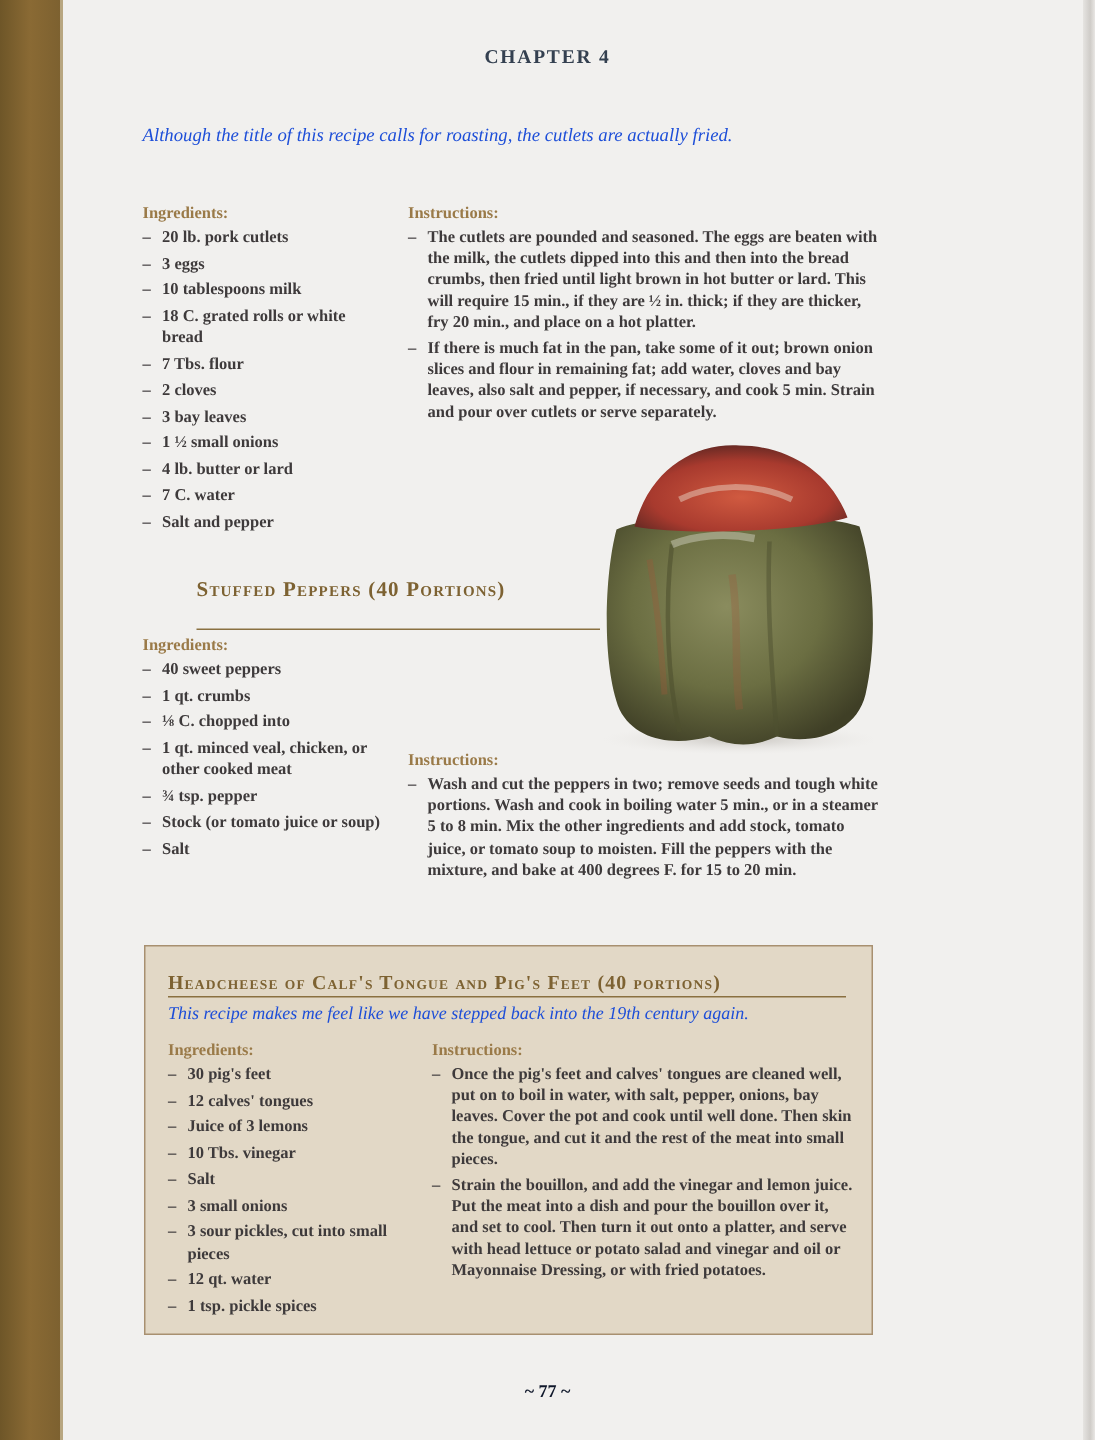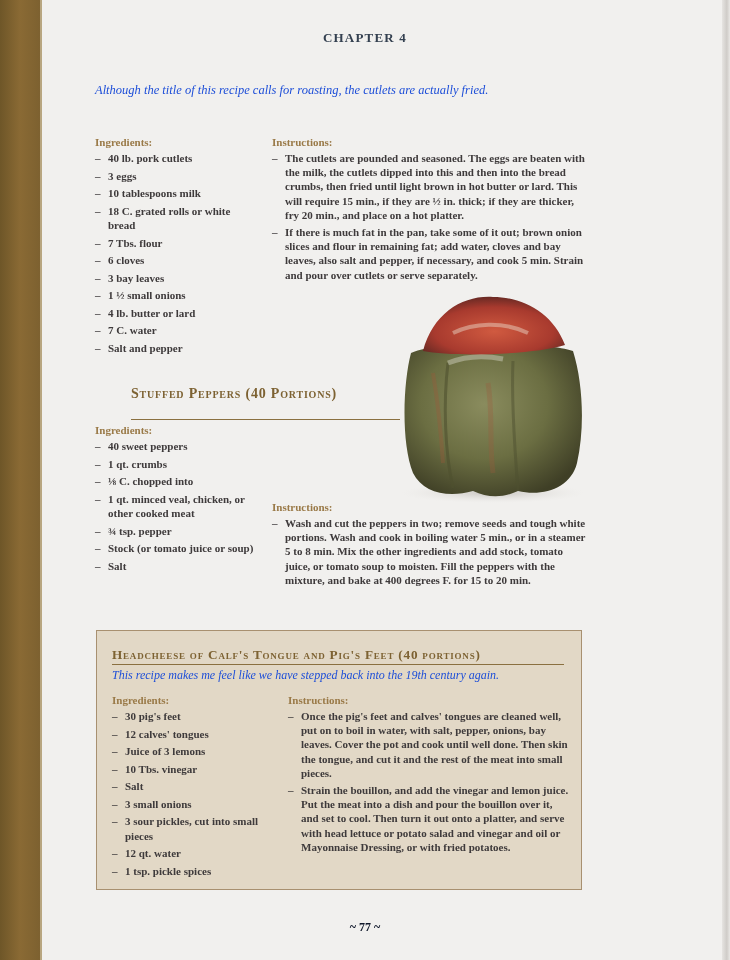--- a/index.html
+++ b/index.html
@@ -35,7 +35,7 @@
 <div class="abs" style="left:95px; top:136px; width:160px;">
   <div class="label" style="margin-bottom:3px;">Ingredients:</div>
   <ul class="dash">
-    <li>40 lb. pork cutlets</li>
+    <li>20 lb. pork cutlets</li>
     <li>3 eggs</li>
     <li>10 tablespoons milk</li>
     <li>18 C. grated rolls or white bread</li>

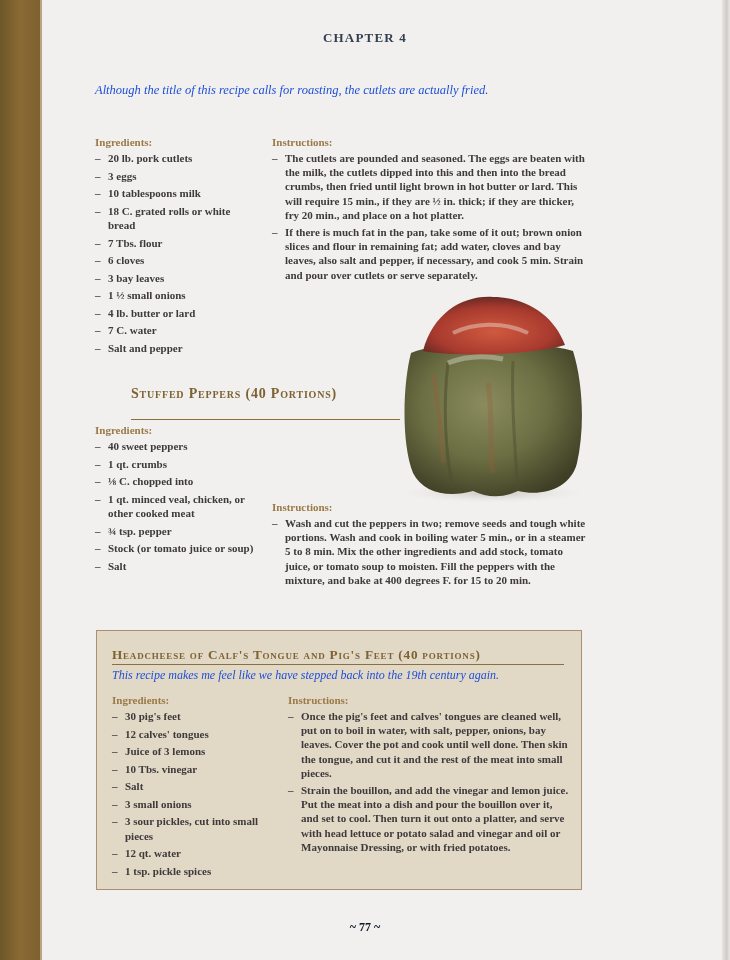--- a/index.html
+++ b/index.html
@@ -40,7 +40,7 @@
     <li>10 tablespoons milk</li>
     <li>18 C. grated rolls or white bread</li>
     <li>7 Tbs. flour</li>
-    <li>6 cloves</li>
+    <li>2 cloves</li>
     <li>3 bay leaves</li>
     <li>1 ½ small onions</li>
     <li>4 lb. butter or lard</li>

